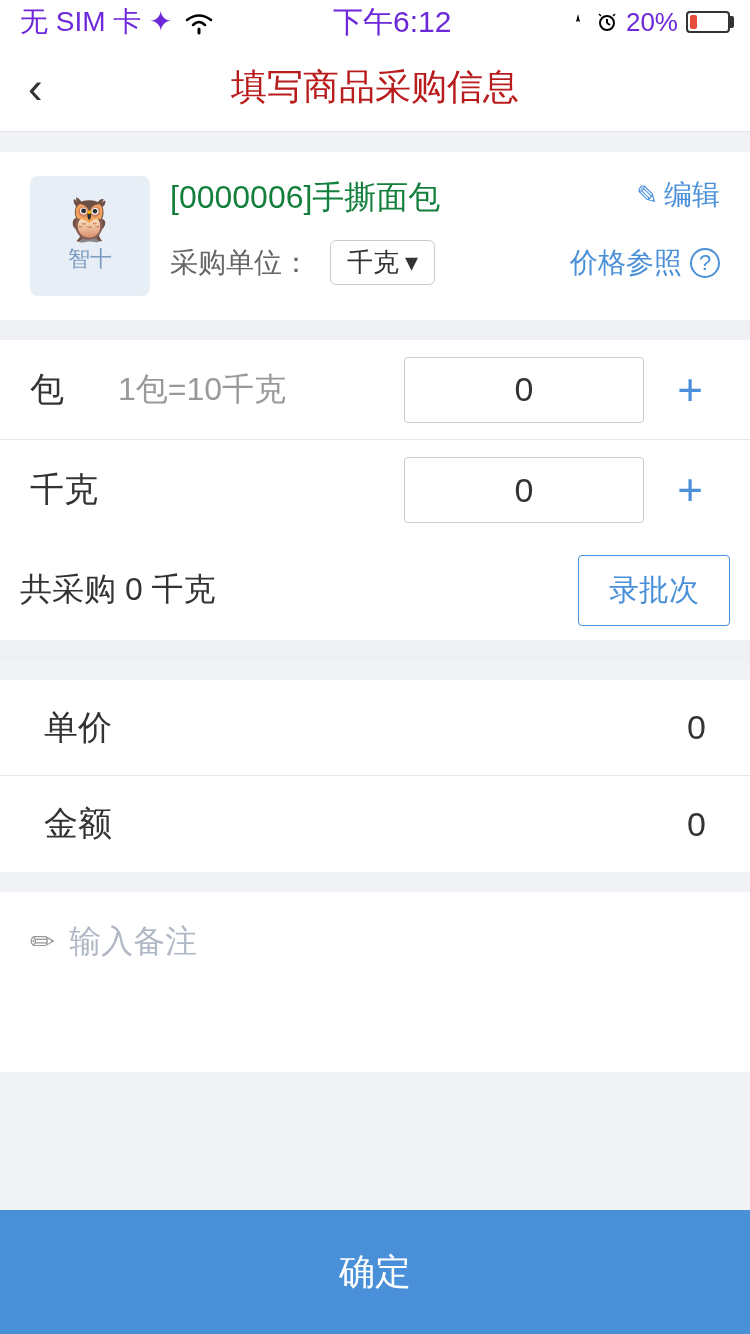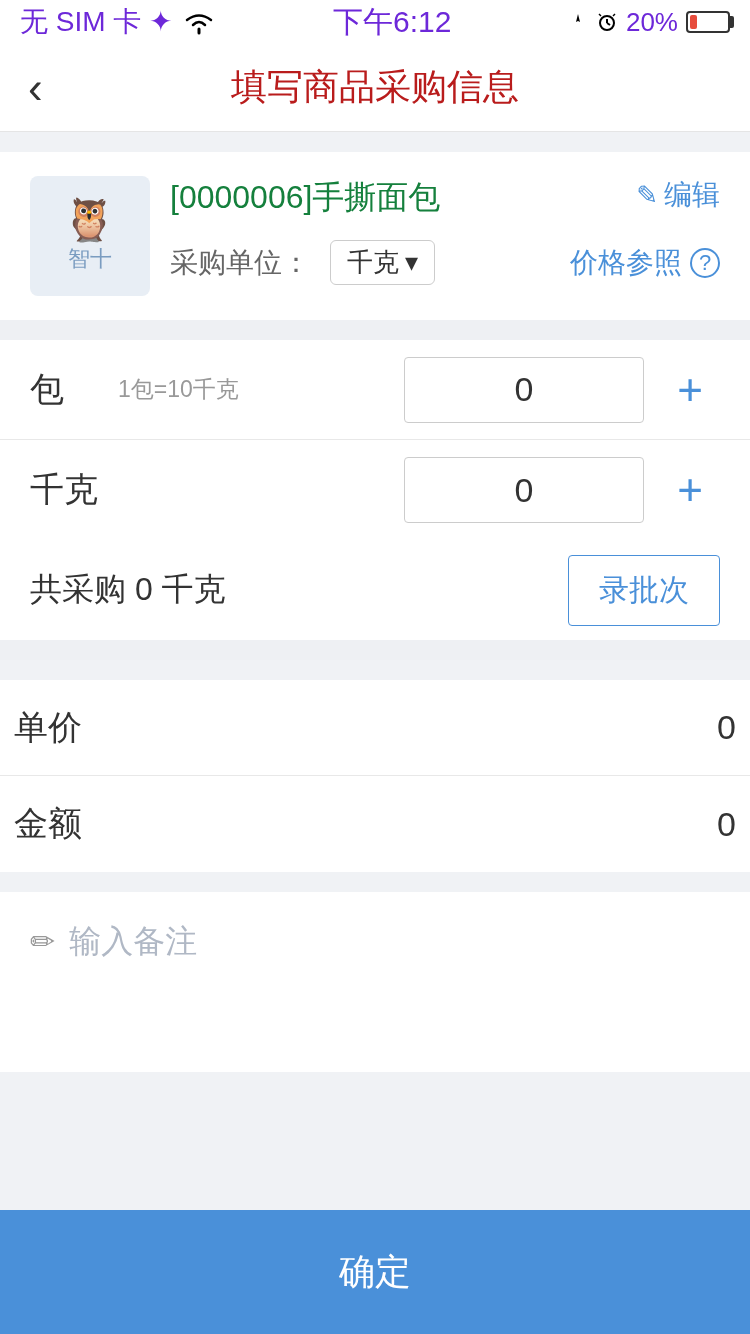--- a/index.html
+++ b/index.html
@@ -222,7 +222,7 @@
       min-width: 80px;
     }
     .input-sub-label {
-      font-size: 23px;
+      font-size: 32px;
       color: #999;
       margin-left: 8px;
     }

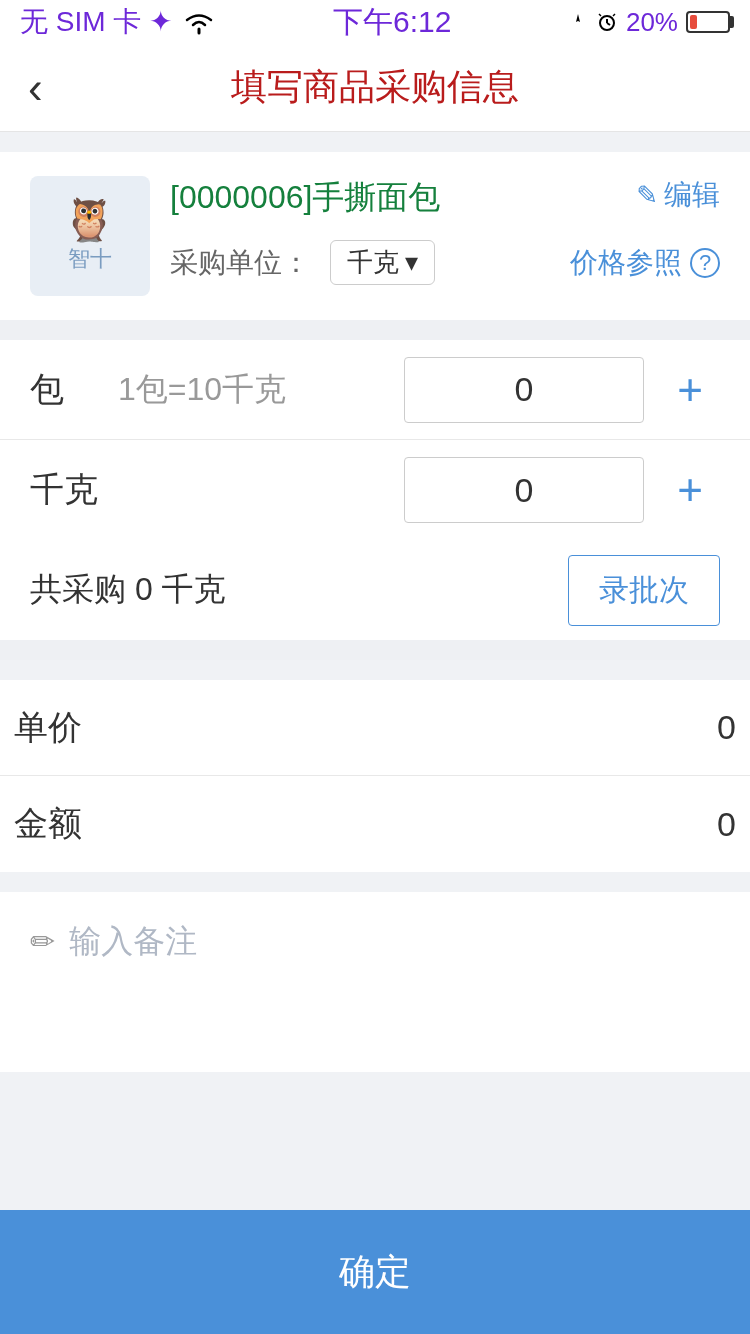--- a/index.html
+++ b/index.html
@@ -263,7 +263,7 @@
       display: flex;
       align-items: center;
       justify-content: space-between;
-      padding: 0 30px;
+      padding: 0 20px;
       height: 100px;
     }
     .summary-text {

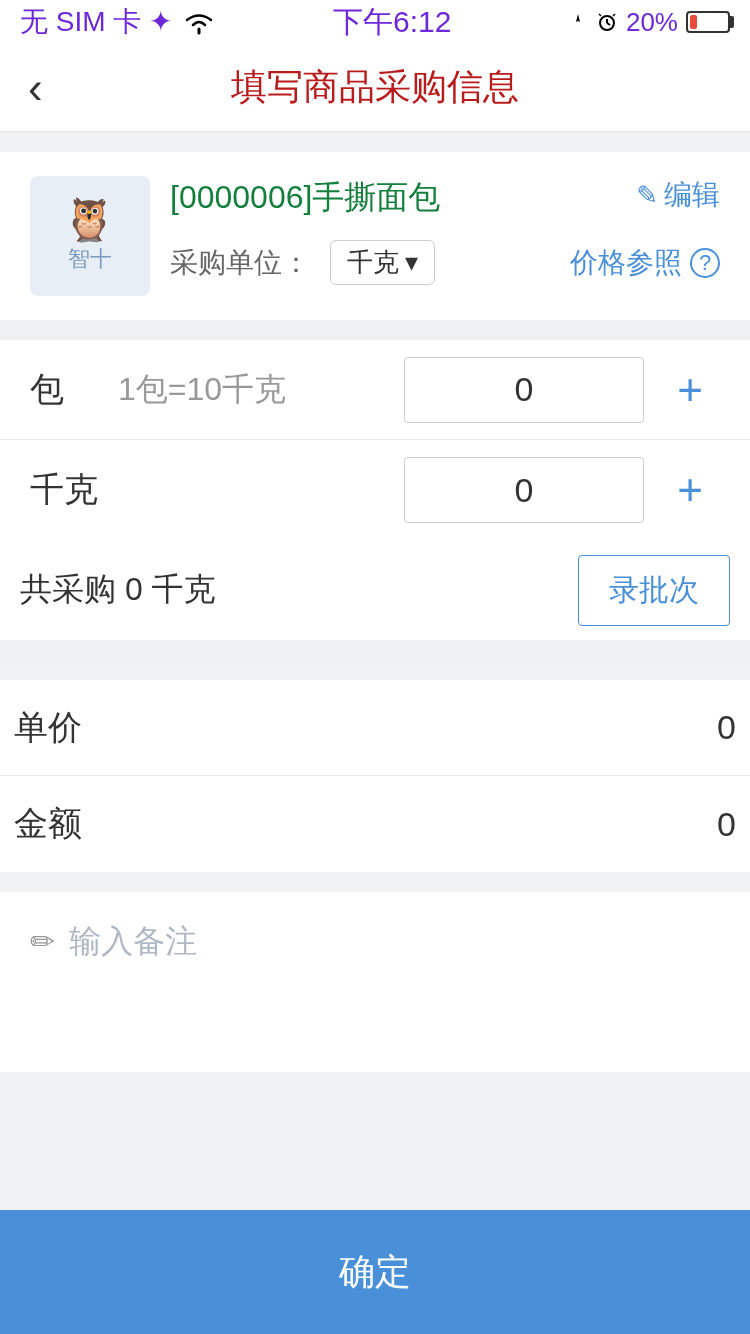--- a/index.html
+++ b/index.html
@@ -288,7 +288,7 @@
       display: flex;
       align-items: center;
       justify-content: space-between;
-      padding: 0 14px;
+      padding: 0 44px;
       height: 96px;
       border-bottom: 1px solid #e8e8e8;
     }

